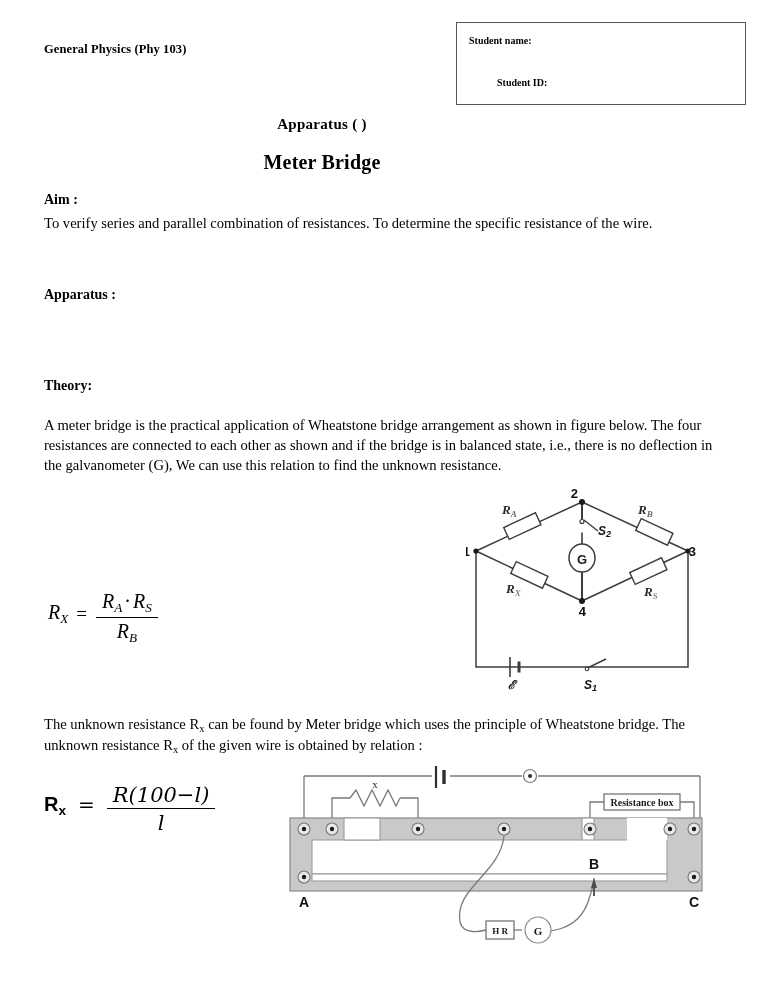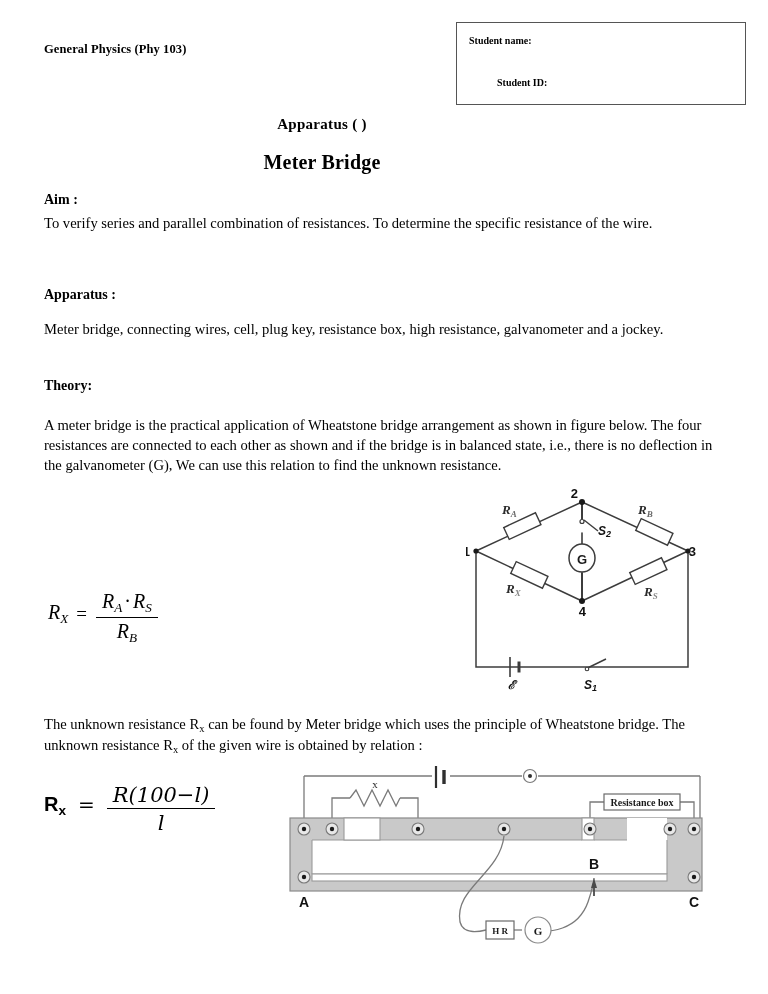--- a/index.html
+++ b/index.html
@@ -203,7 +203,6 @@
   <div class="para" id="aim-body">To verify series and parallel combination of resistances. To determine the specific resistance of the wire.</div>
 
   <div class="sec-head" id="apparatus-head">Apparatus :</div>
-  <div class="para" id="apparatus-body">Meter bridge, connecting wires, cell, plug key, resistance box, high resistance, galvanometer and a jockey.</div>
 
   <div class="sec-head" id="theory-head">Theory:</div>
   <div class="para" id="theory-body">A meter bridge is the practical application of Wheatstone bridge arrangement as shown in figure below. The four resistances are connected to each other as shown and if the bridge is in balanced state, i.e., there is no deflection in the galvanometer (G), We can use this relation to find the unknown resistance.</div>

